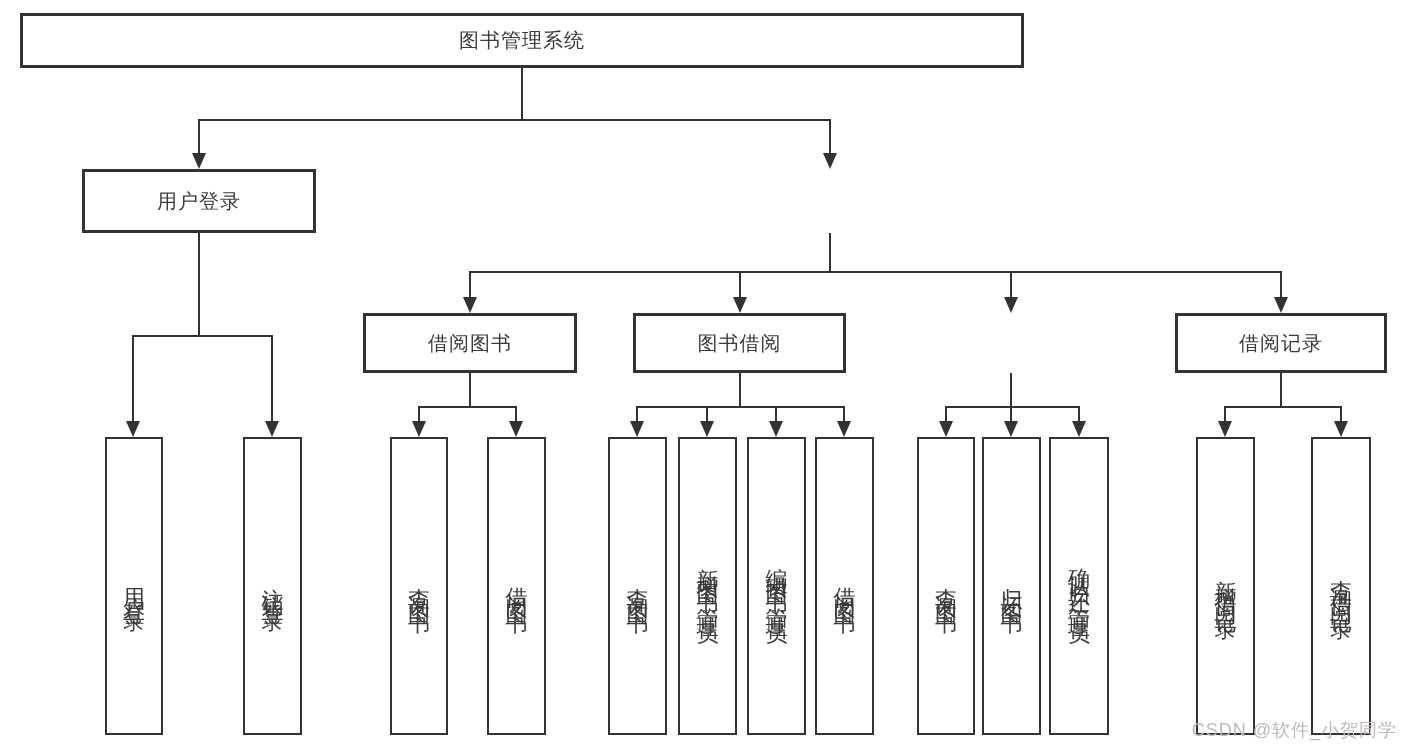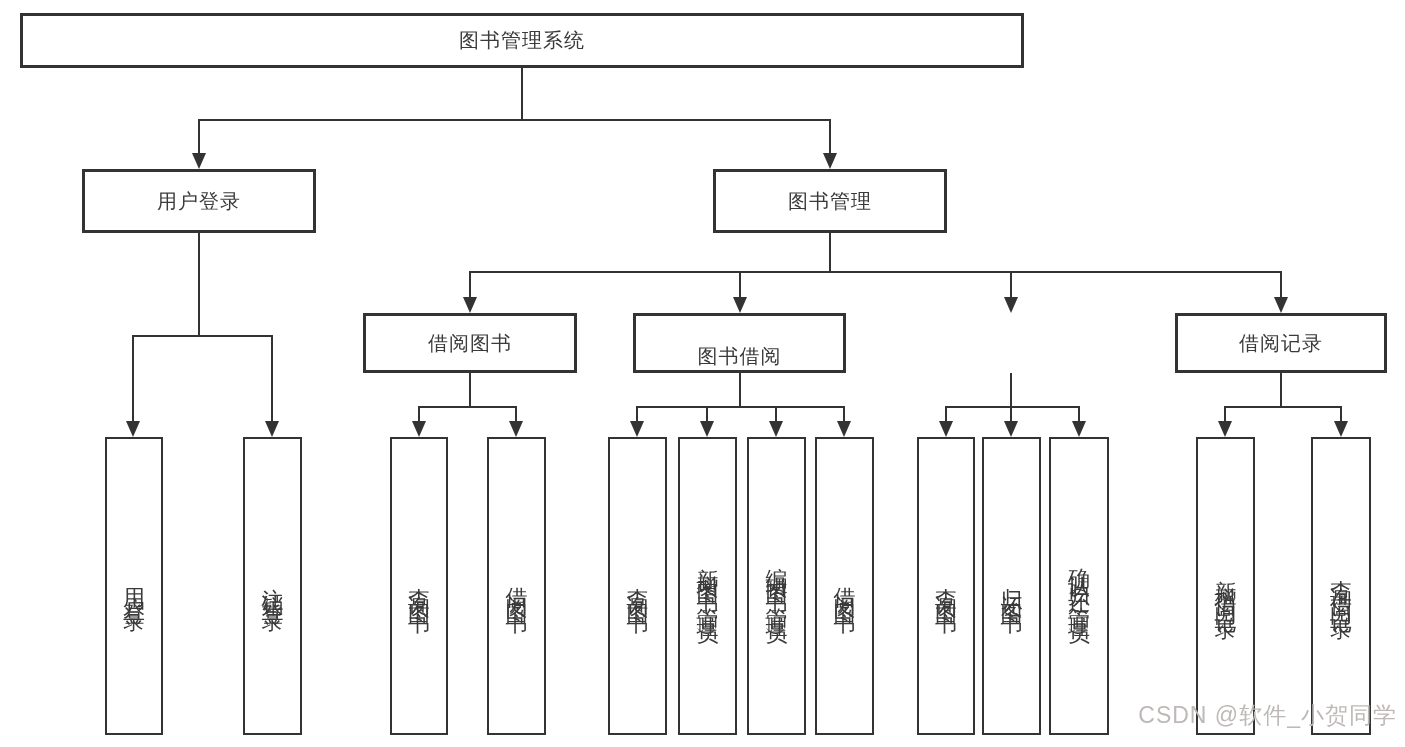--- a/index.html
+++ b/index.html
@@ -73,9 +73,6 @@
 
   <div class="hbox" style="left:82px;top:169px;width:234px;height:64px;">
     <span>用户登录</span>
-  </div>
-  <div class="hbox" style="left:713px;top:169px;width:234px;height:64px;">
-    <span>图书管理</span>
   </div>
 
   <div class="vline" style="left:198px;top:233px;height:102px;"></div>

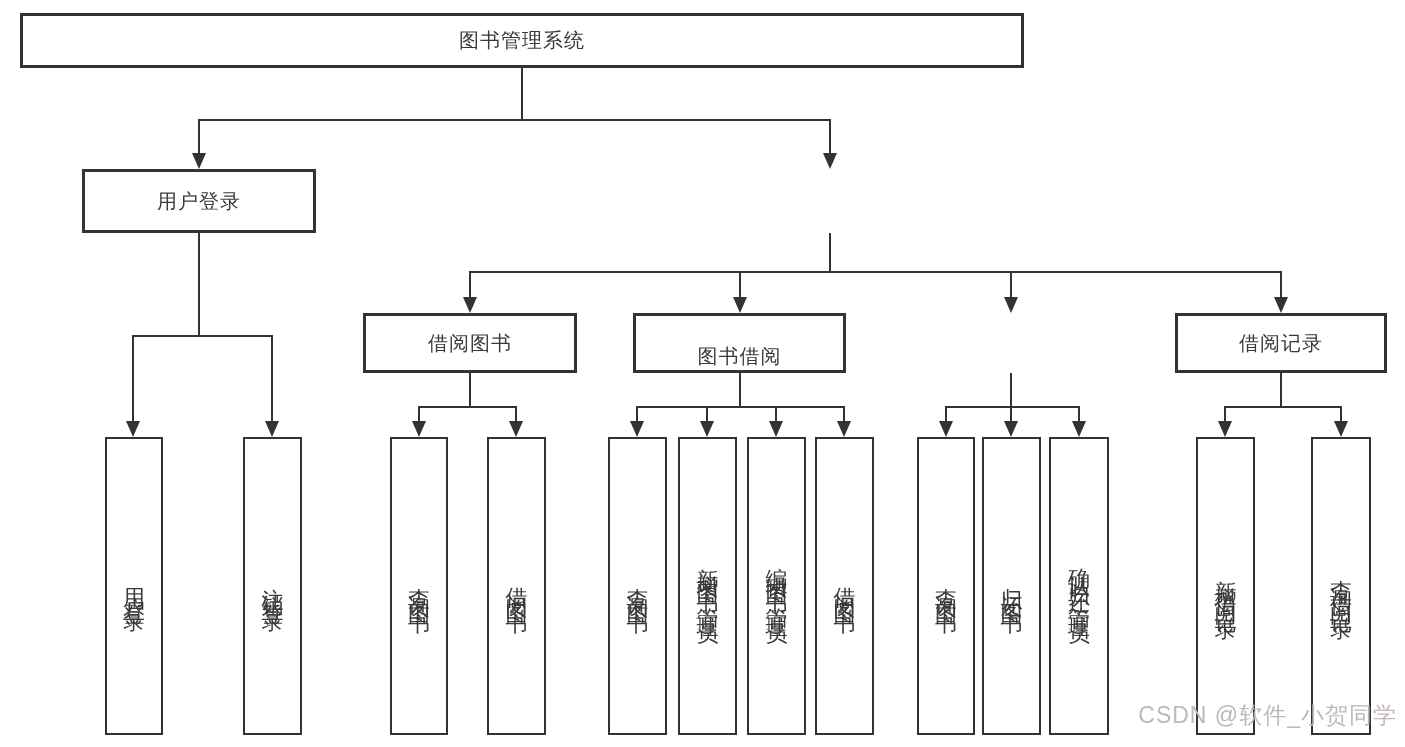--- a/index.html
+++ b/index.html
@@ -96,7 +96,7 @@
   <div class="hbox" style="left:363px;top:313px;width:214px;height:60px;">
     <span>借阅图书</span>
   </div>
-  <div class="hbox" style="left:633px;top:313px;width:213px;height:60px;align-items:flex-end;">
+  <div class="hbox" style="left:633px;top:313px;width:213px;height:60px;">
     <span>图书借阅</span>
   </div>
   <div class="hbox" style="left:1175px;top:313px;width:212px;height:60px;">

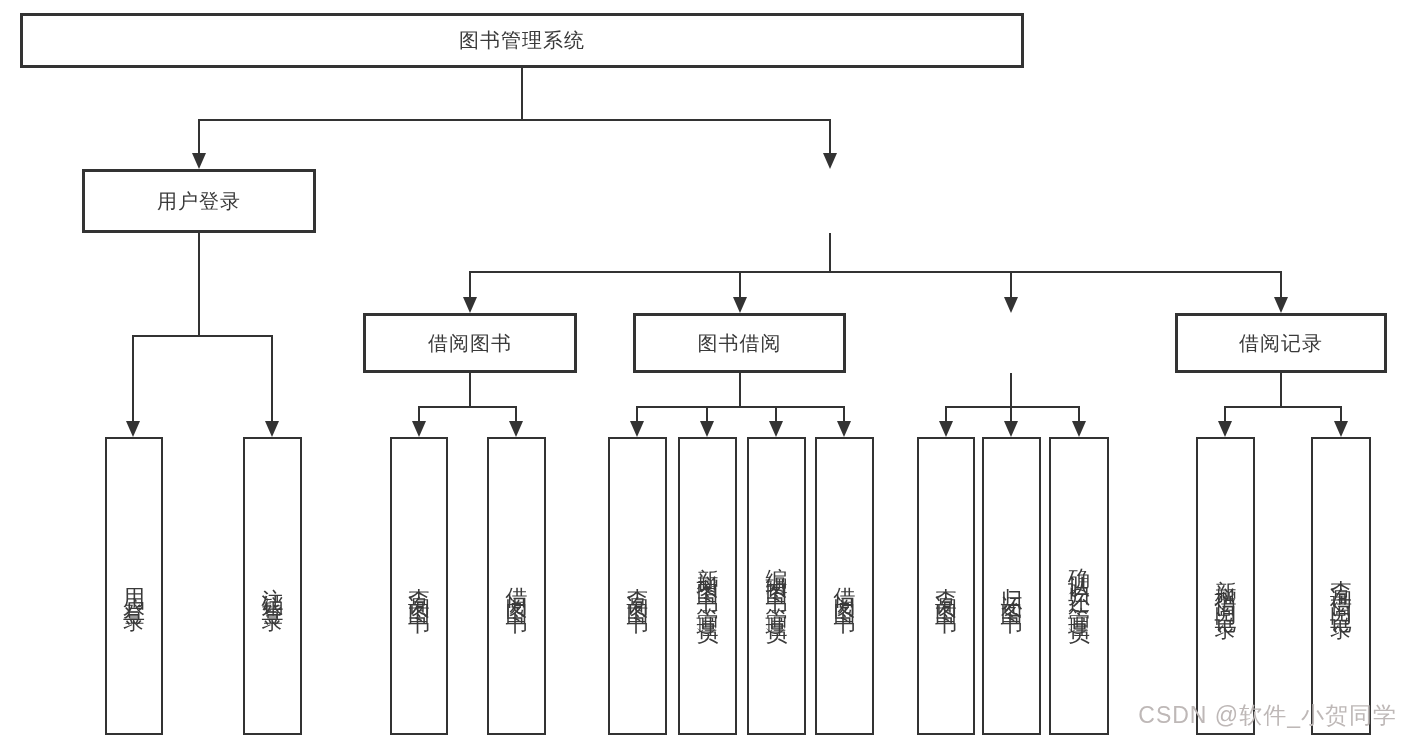--- a/index.html
+++ b/index.html
@@ -47,8 +47,8 @@
   }
   .watermark{
     position:absolute;
-    right:8px;bottom:16px;
-    font-size:23px;
+    right:8px;bottom:5px;
+    font-size:18px;
     color:#beb8b7;
     letter-spacing:1px;
     z-index:5;

